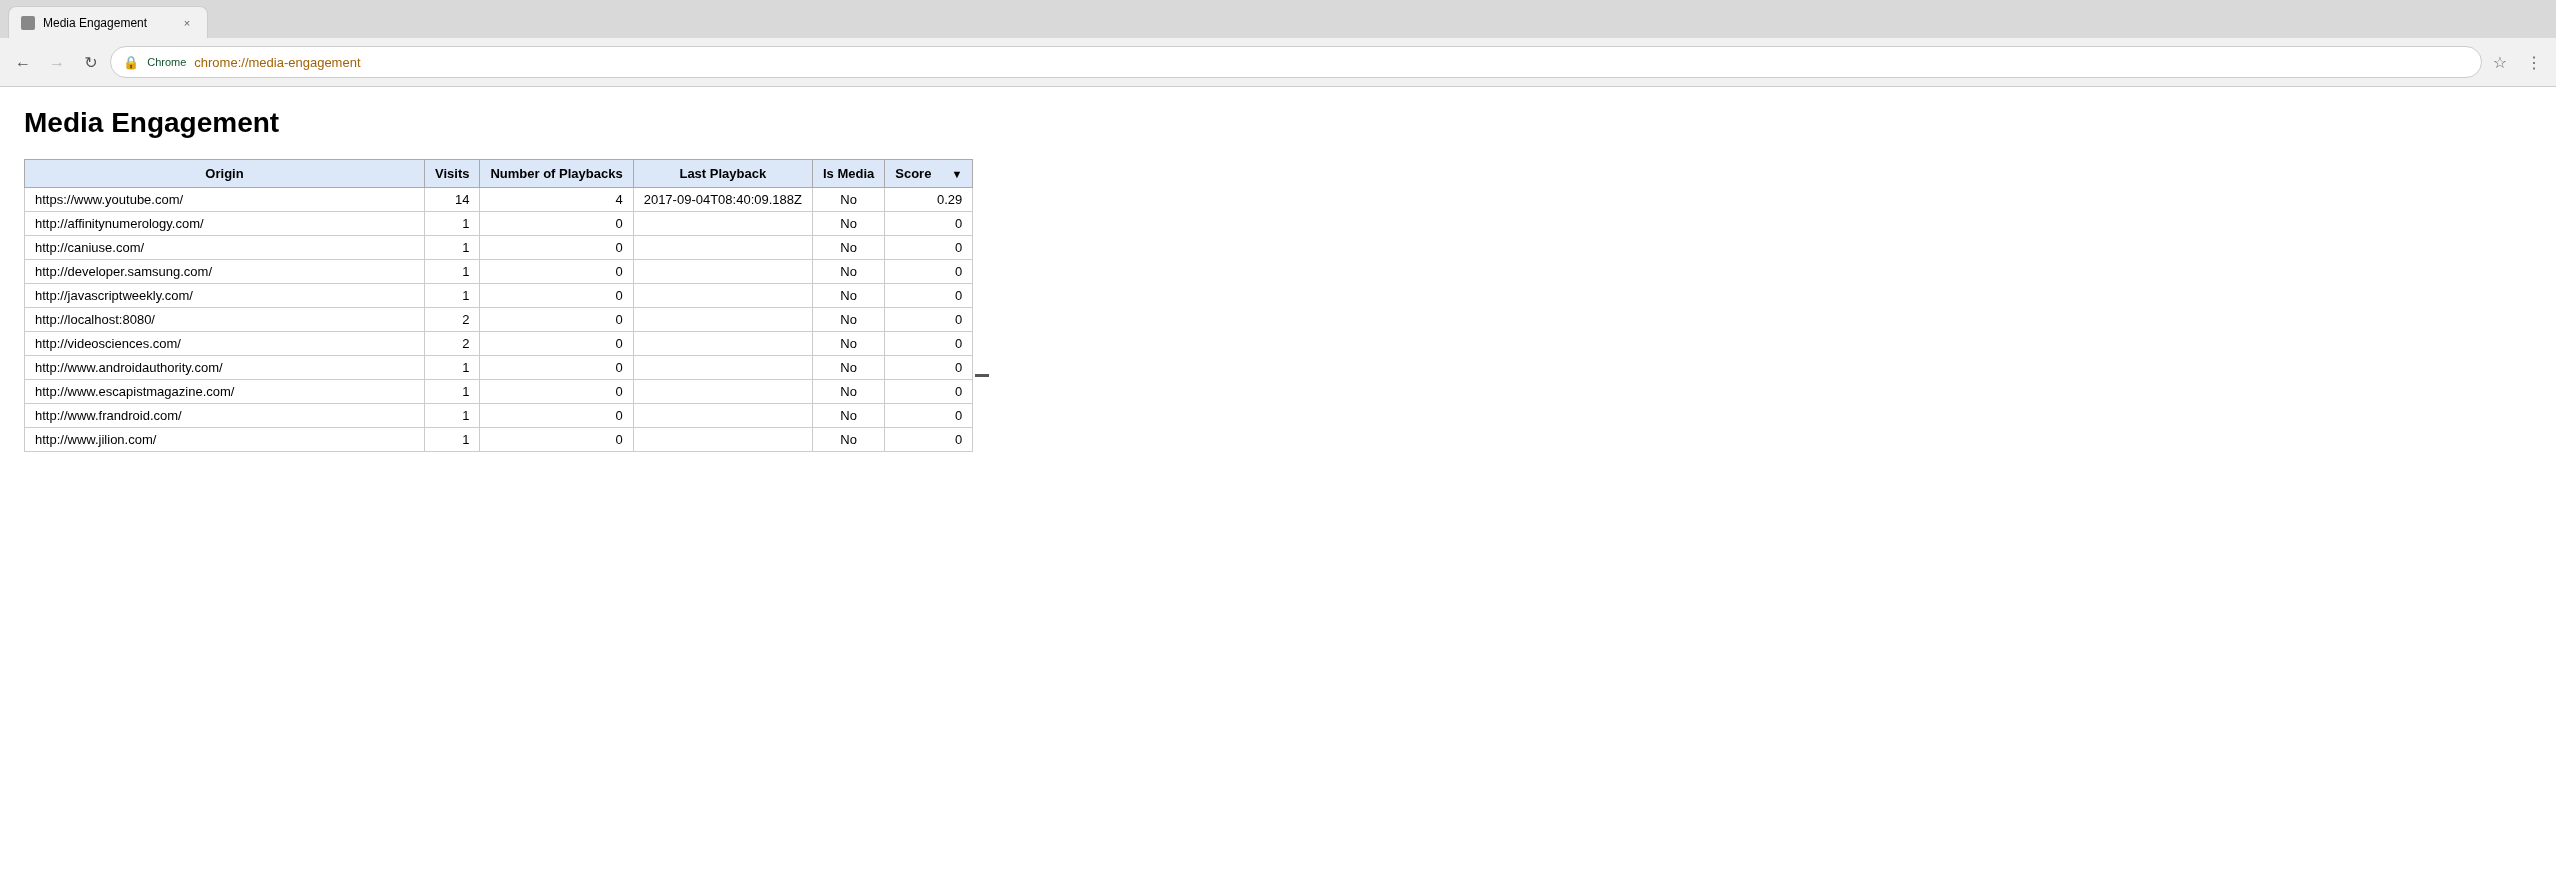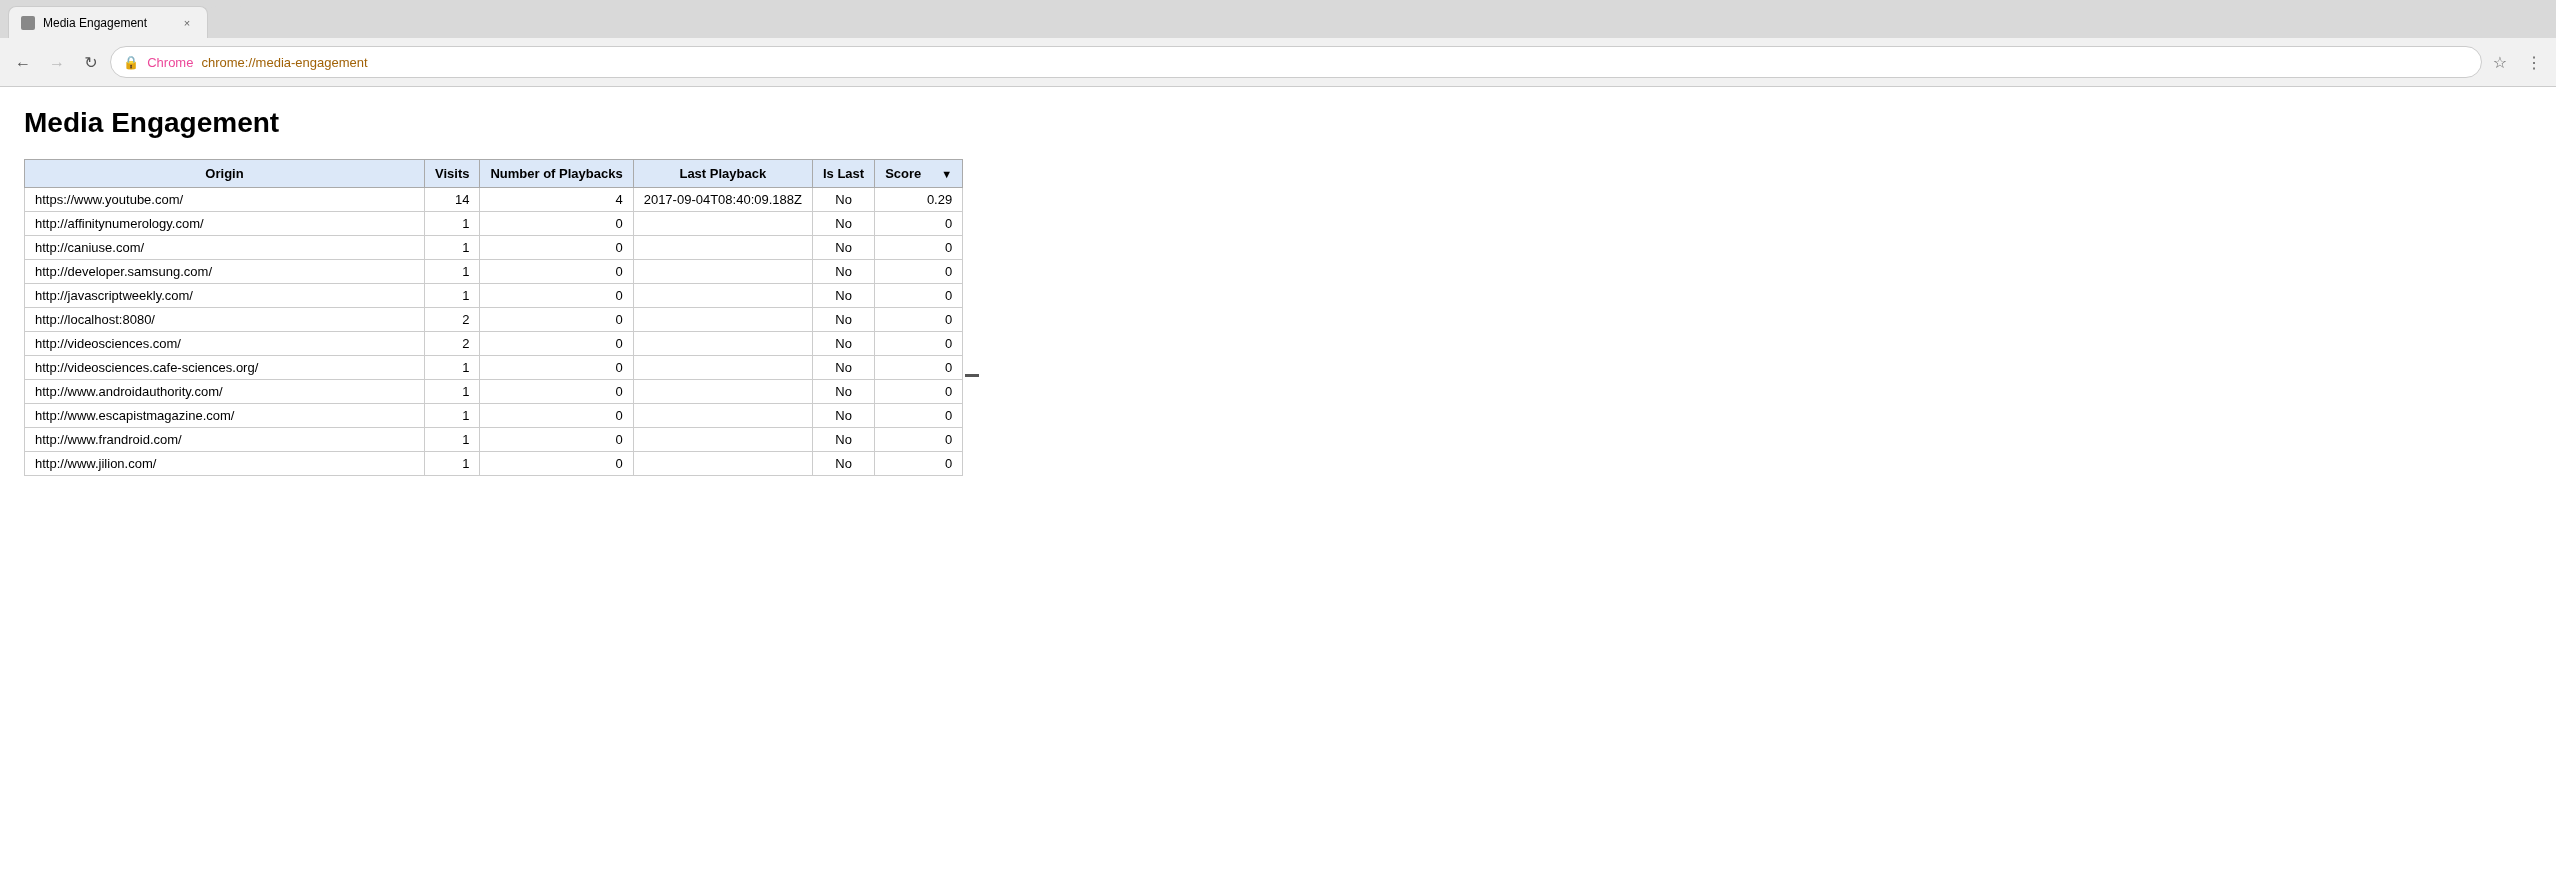--- a/index.html
+++ b/index.html
@@ -117,9 +117,9 @@
     }
 
     .address-bar-chrome-label {
-      font-size: 13px;
+      font-size: 11px;
       font-weight: 500;
-      color: #ec4899;
+      color: #14532d;
       flex-shrink: 0;
     }
 

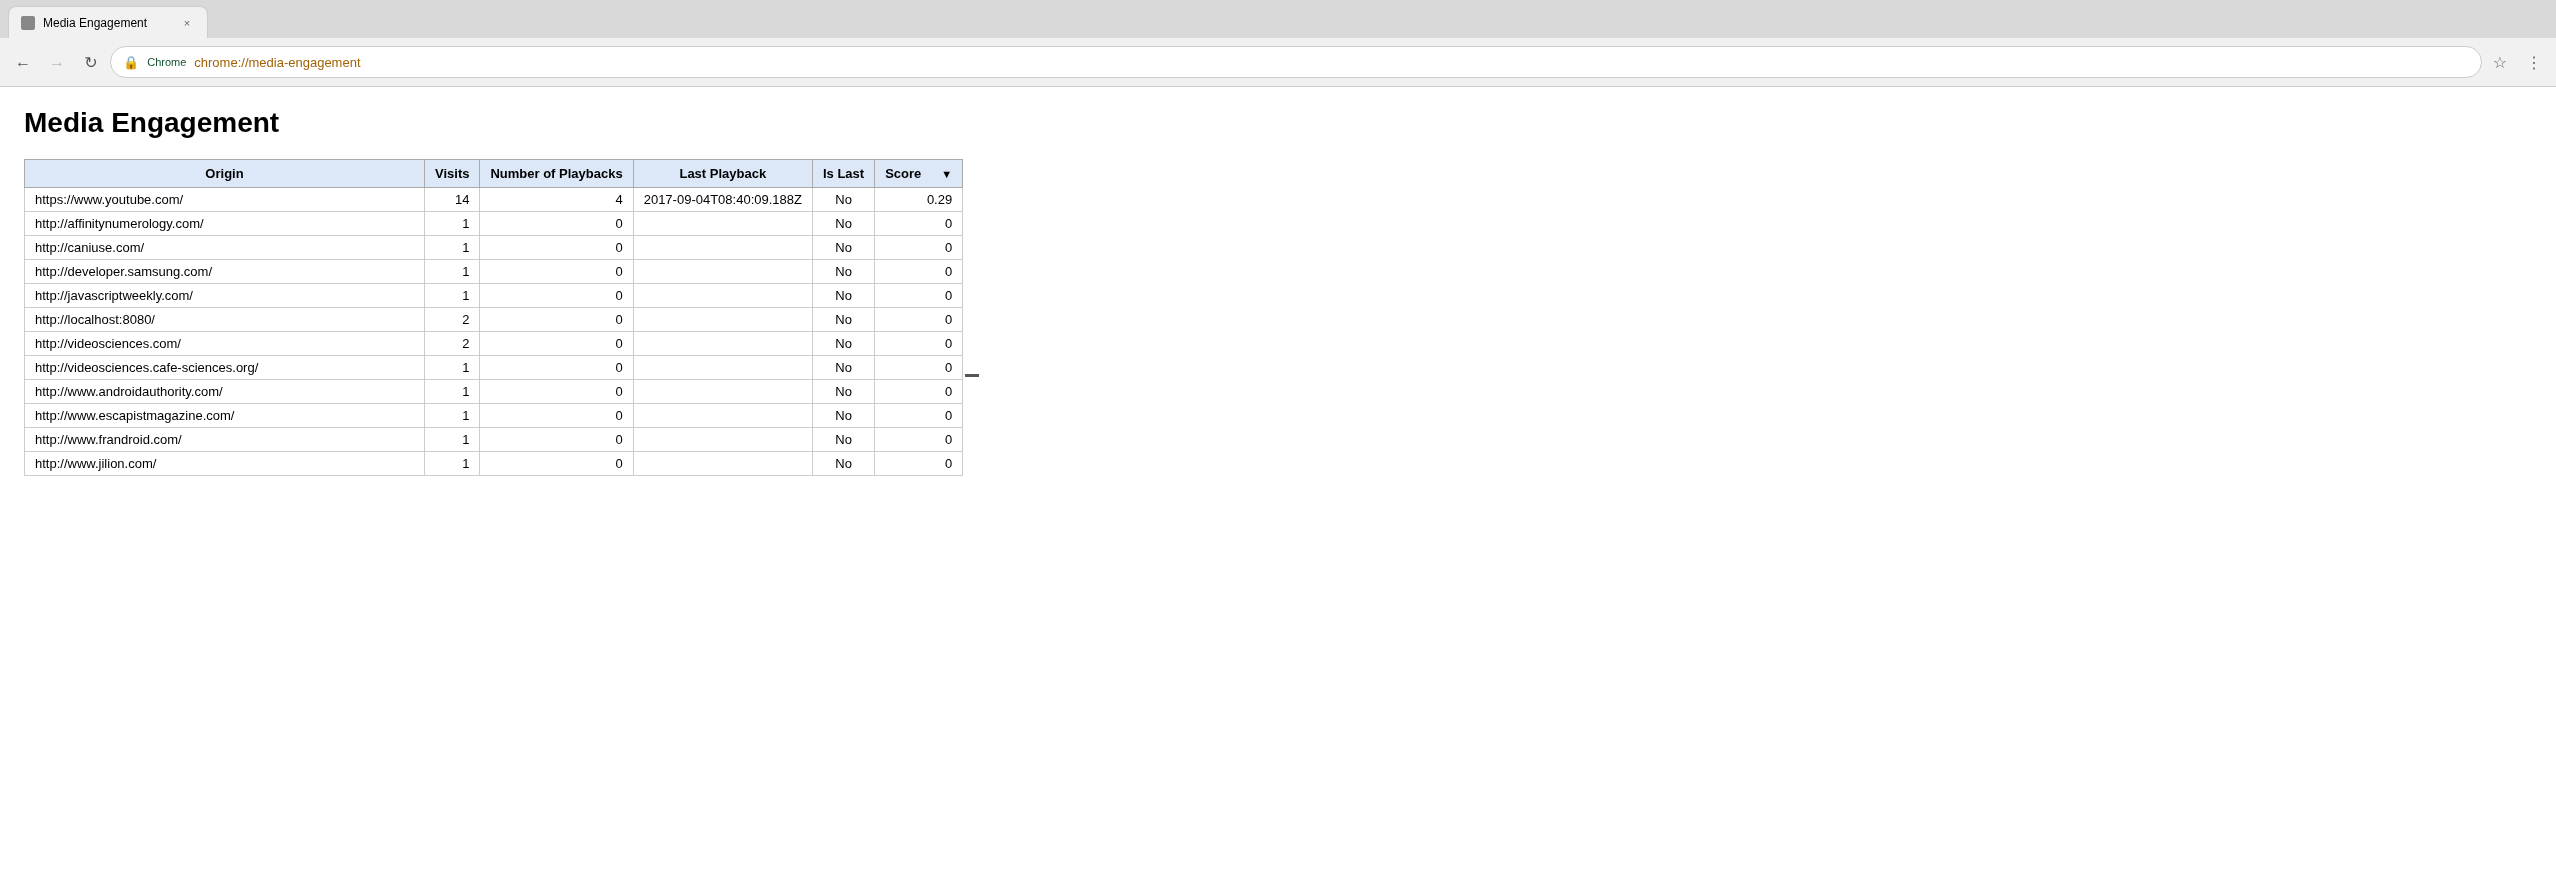--- a/index.html
+++ b/index.html
@@ -278,7 +278,7 @@
           <th>Visits</th>
           <th>Number of Playbacks</th>
           <th>Last Playback</th>
-          <th>Is Last</th>
+          <th>Is Media</th>
           <th>
             <div class="score-header">
               <span>Score</span>

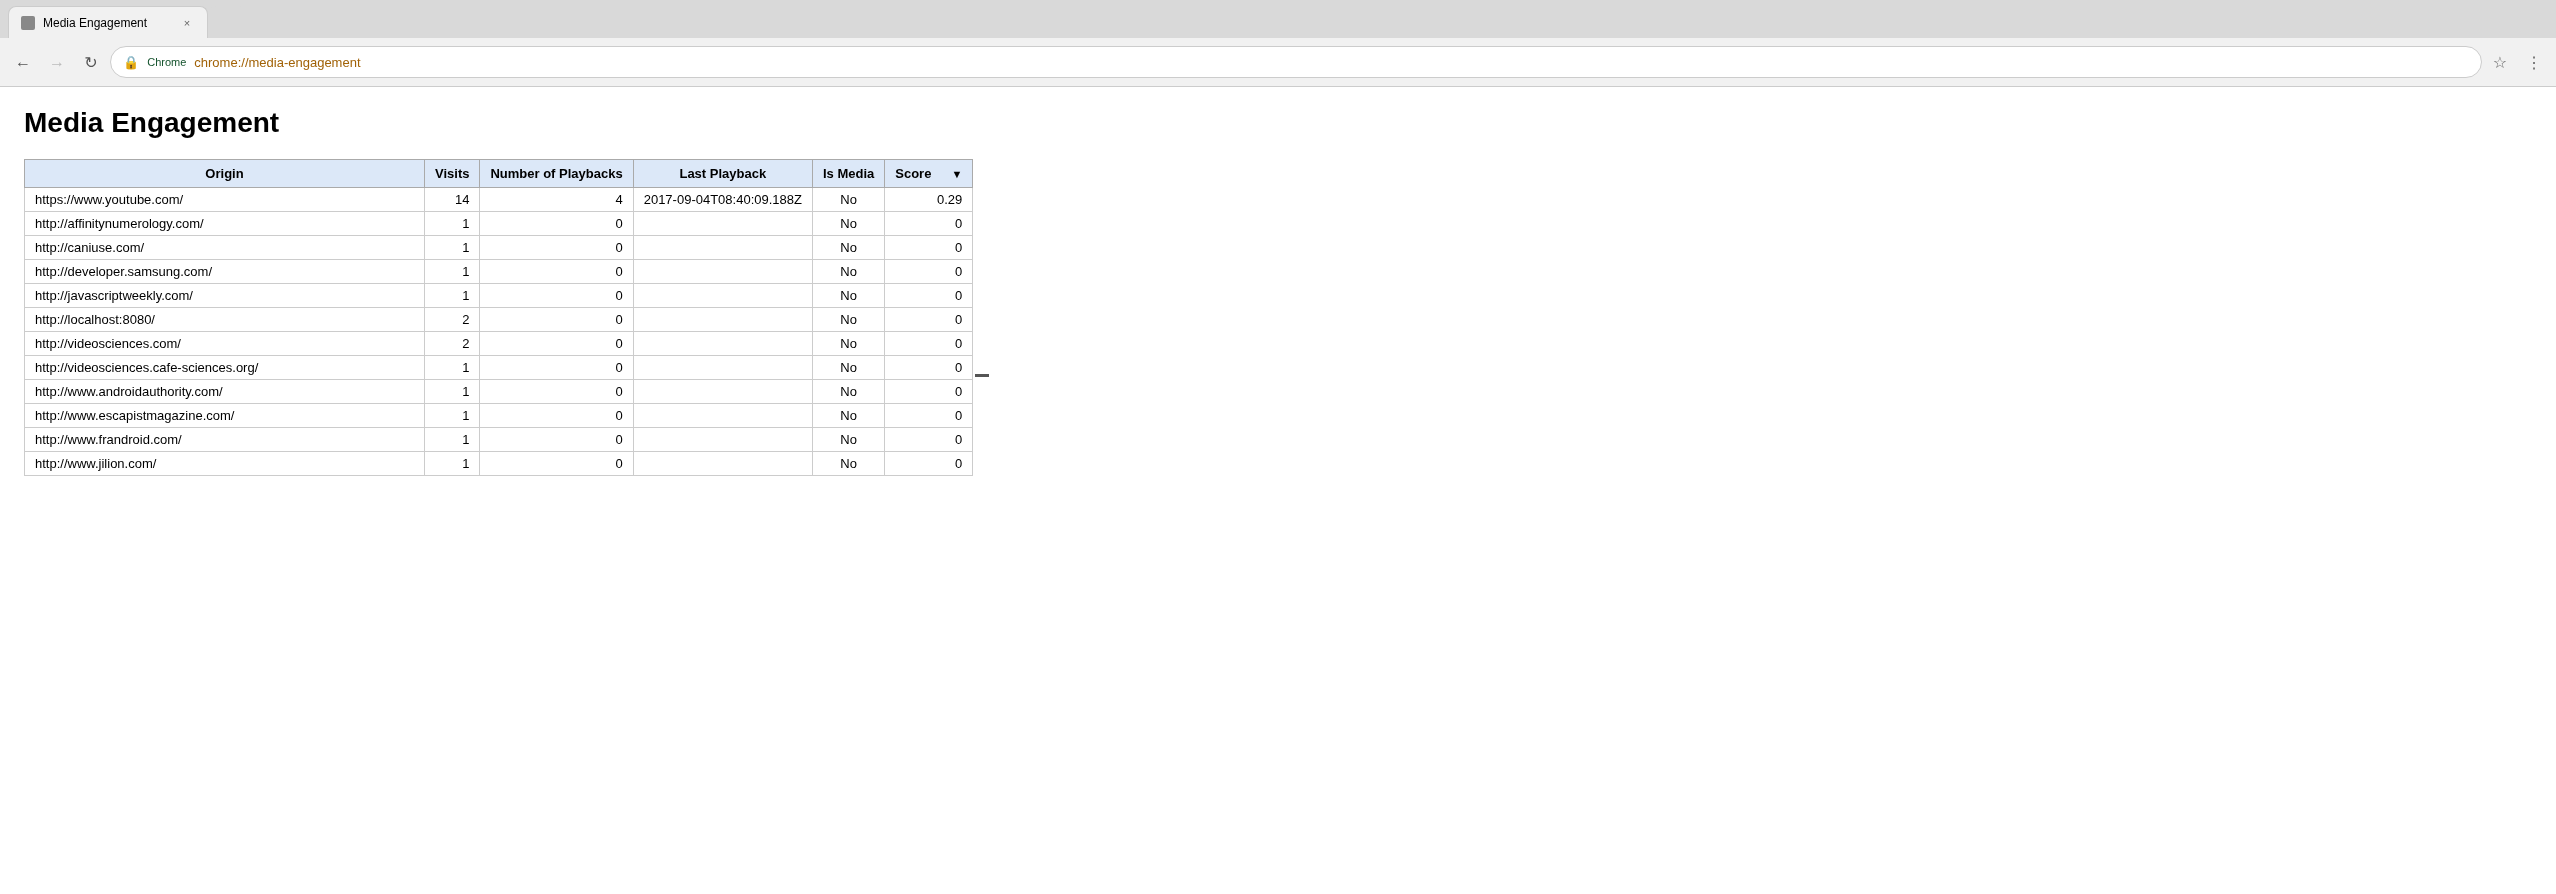--- a/index.html
+++ b/index.html
@@ -345,14 +345,6 @@
             <td class="num-cell">0</td>
           </tr>
           <tr>
-            <td class="origin-cell">http://videosciences.cafe-sciences.org/</td>
-            <td class="num-cell">1</td>
-            <td class="num-cell">0</td>
-            <td class="center-cell"></td>
-            <td class="center-cell">No</td>
-            <td class="num-cell">0</td>
-          </tr>
-          <tr>
             <td class="origin-cell">http://www.androidauthority.com/</td>
             <td class="num-cell">1</td>
             <td class="num-cell">0</td>

